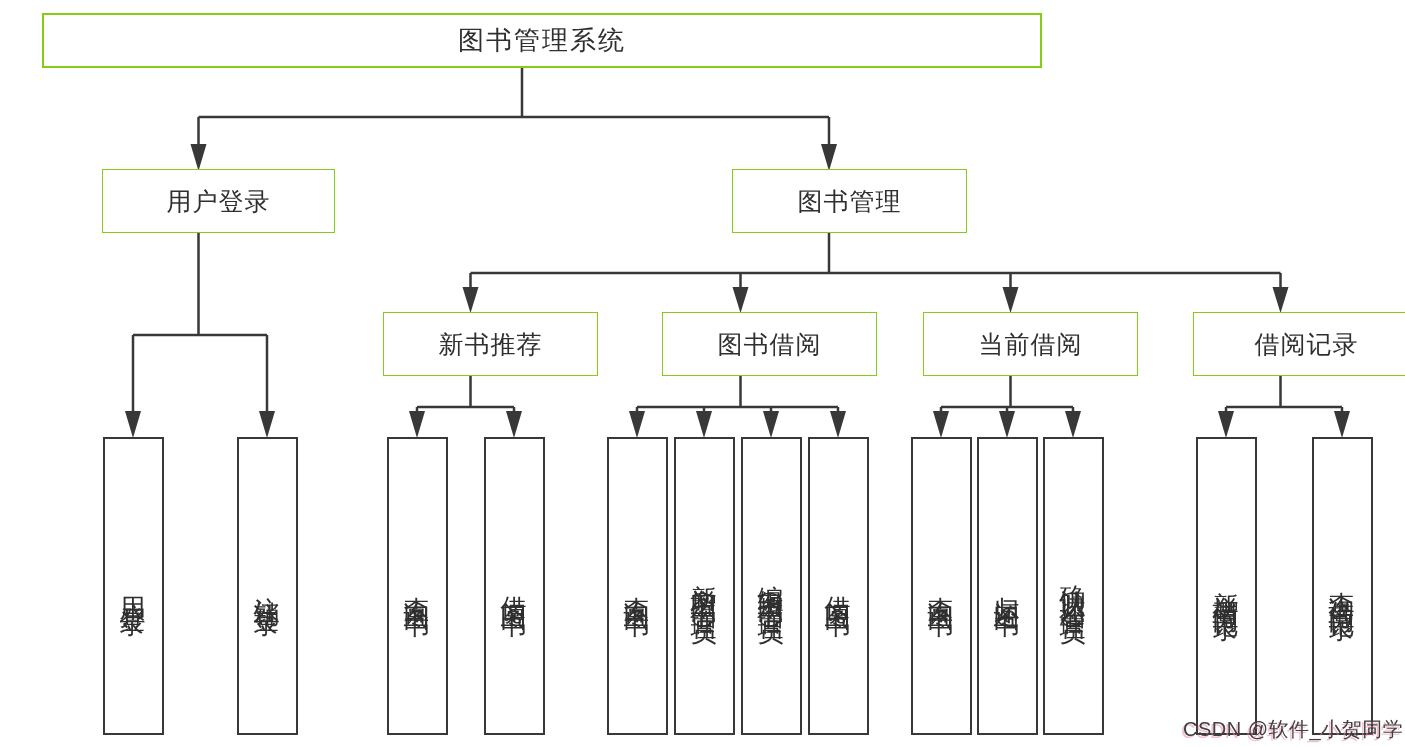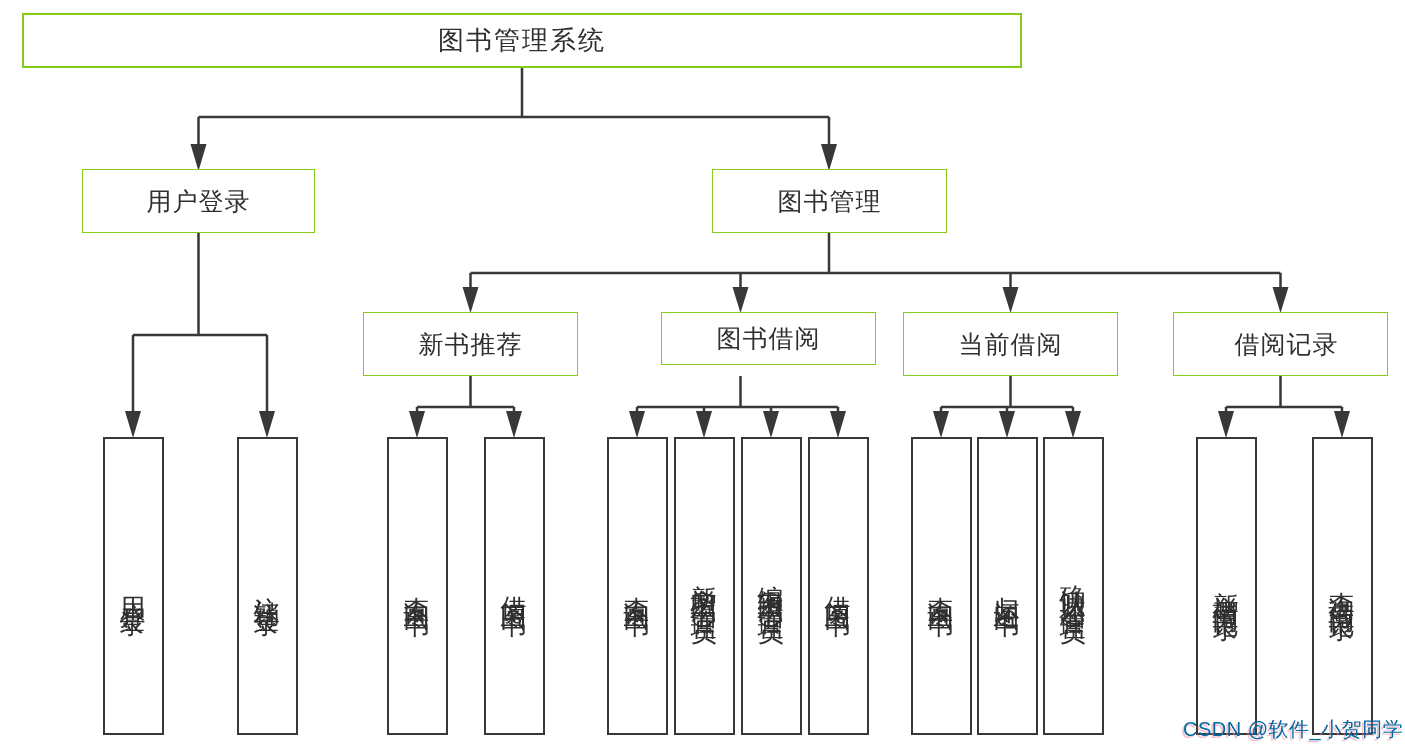--- a/index.html
+++ b/index.html
@@ -20,6 +20,7 @@
     display:flex;align-items:center;justify-content:center;
     font-size:25px;letter-spacing:1px;color:#2f2f2f;
     white-space:nowrap;
+    margin-left:20px;
   }
   .root{border-width:2.5px;font-size:26px;letter-spacing:2px;}
   .leaf{

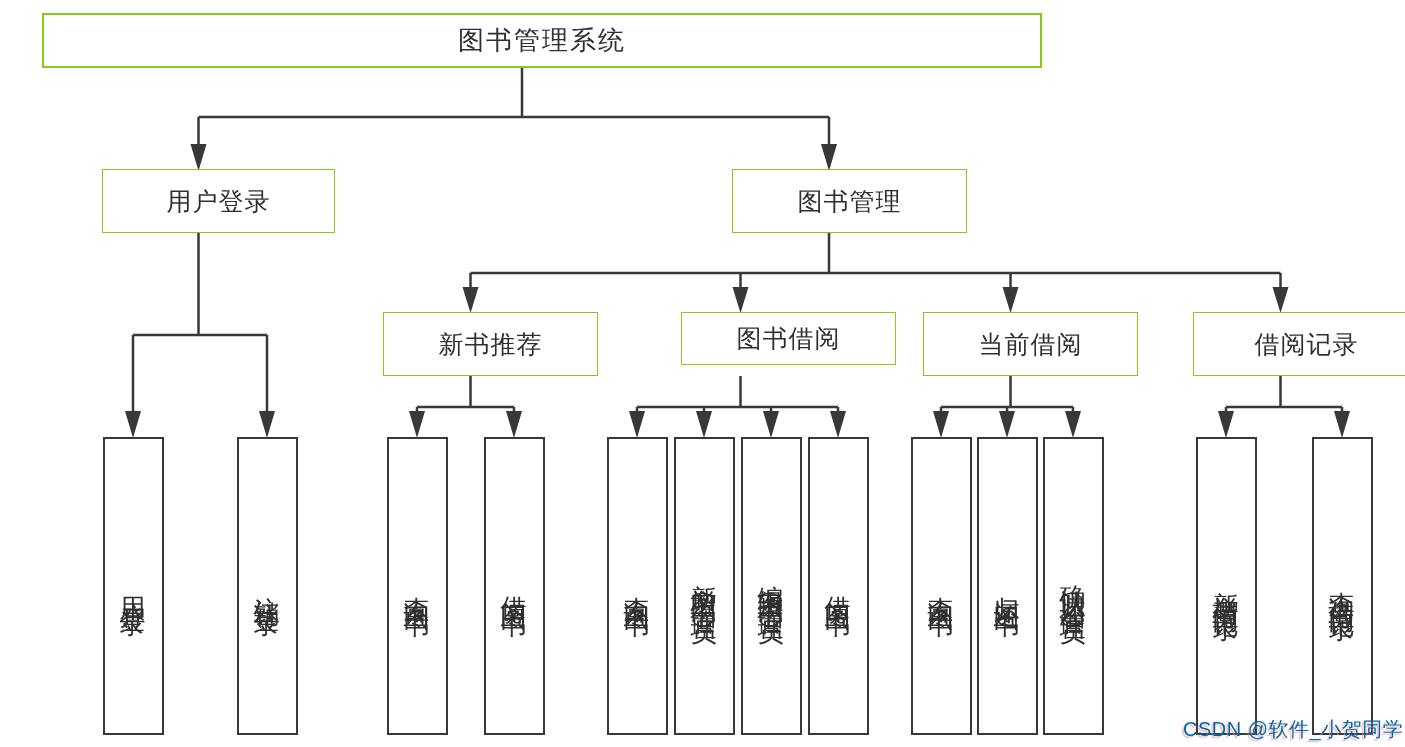--- a/index.html
+++ b/index.html
@@ -110,7 +110,7 @@
   <div class="node" style="left:712px;top:169px;width:235px;height:64px;">
     <span>图书管理</span>
   </div>
-  <div class="node" style="left:661px;top:312px;width:215px;height:53px;">
+  <div class="node" style="left:642px;top:312px;width:215px;height:64px;">
     <span>图书借阅</span>
   </div>
   <div class="node" style="left:903px;top:312px;width:215px;height:64px;">

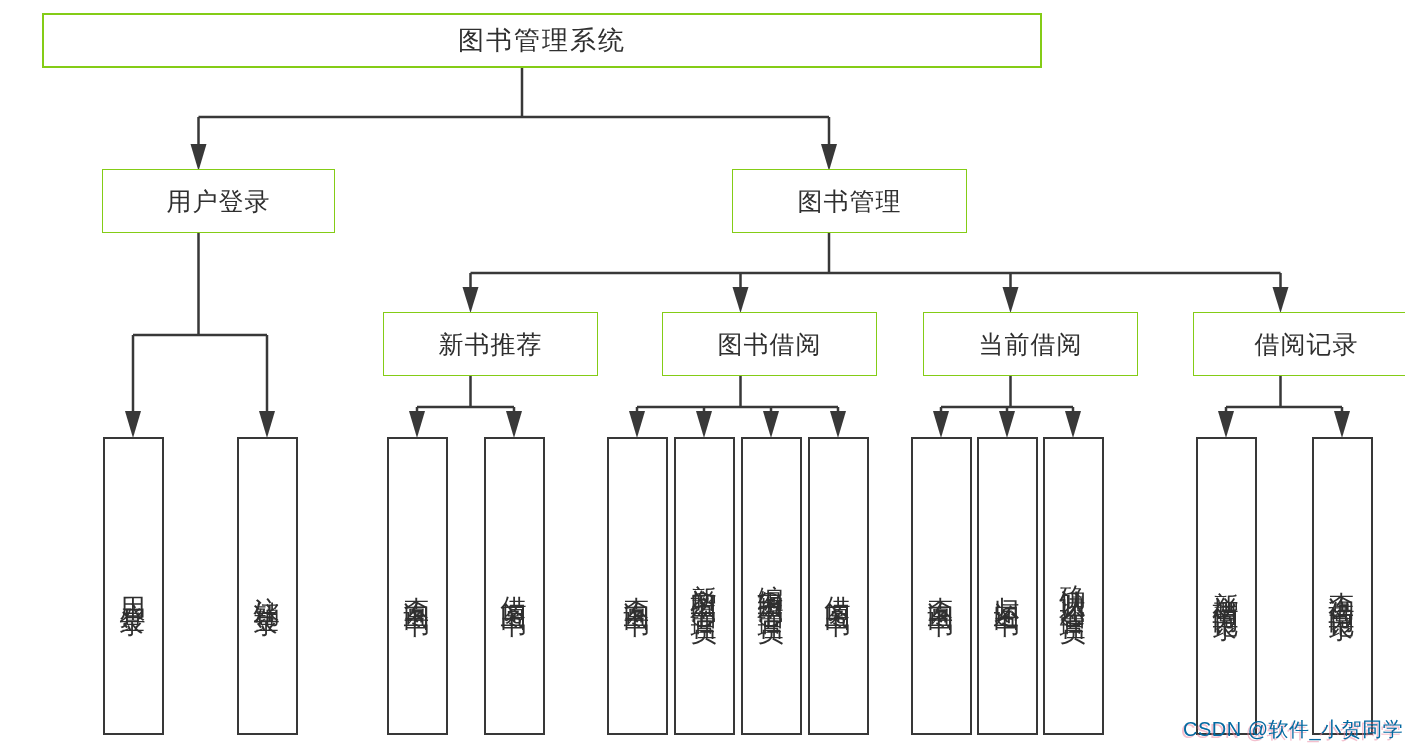--- a/index.html
+++ b/index.html
@@ -42,7 +42,7 @@
     position:absolute;
     left:1183px;top:716px;
     font-size:20px;
-    color:#0369a1;
+    color:#404040;
     letter-spacing:0.5px;
     text-shadow:-2px 2px 0 rgba(235,140,165,0.55);
     white-space:nowrap;

